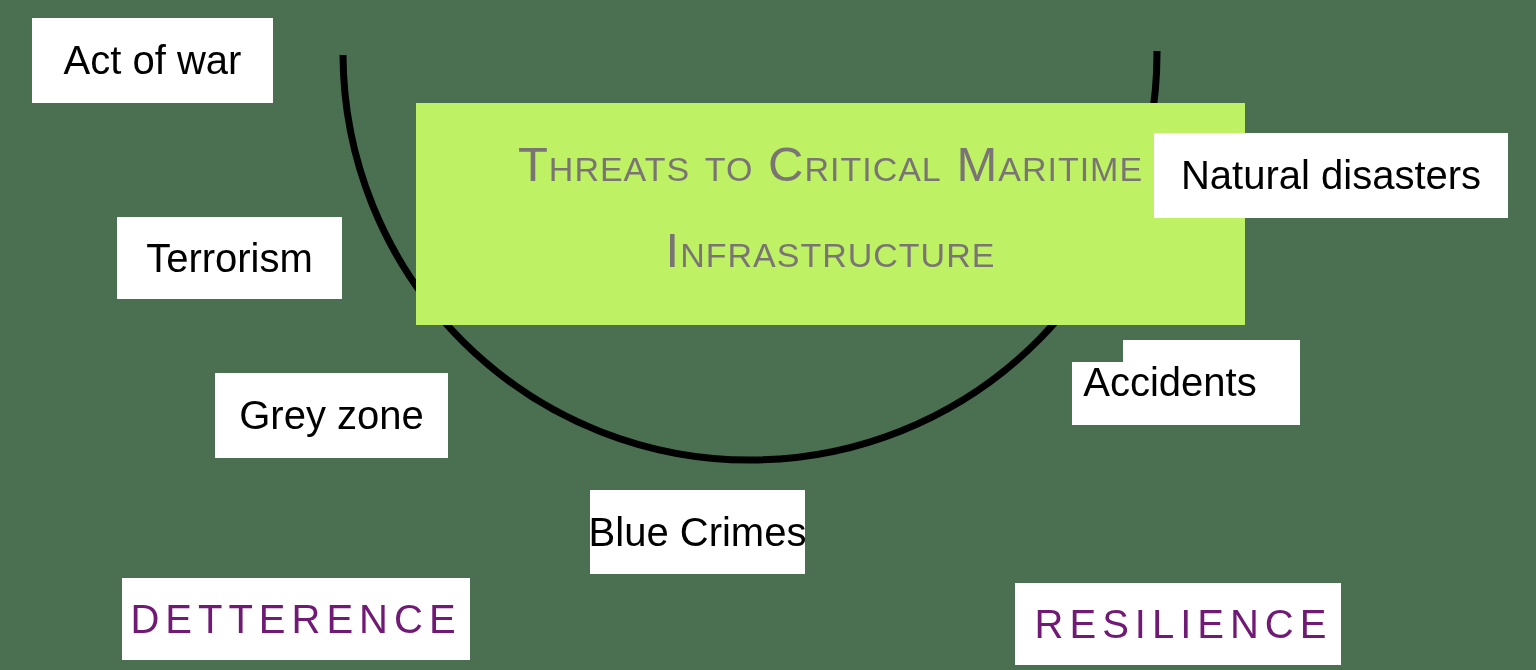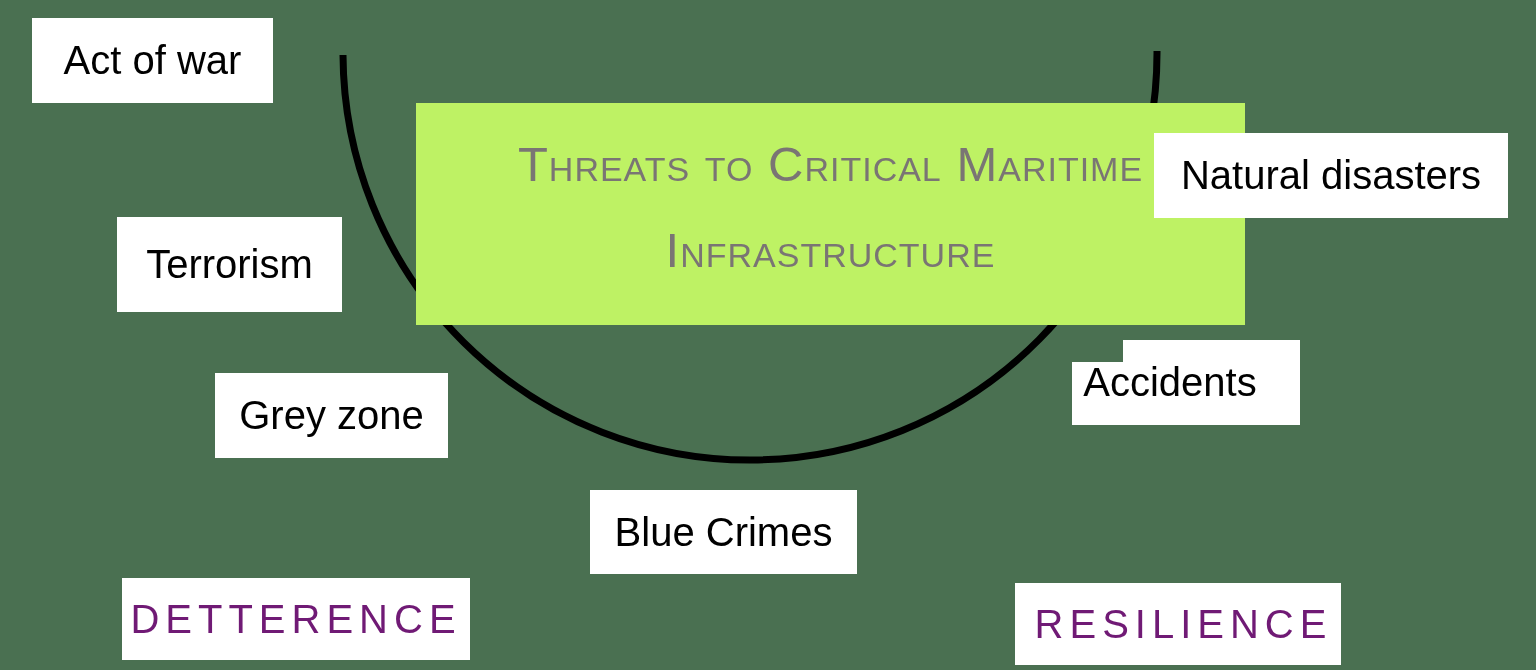--- a/index.html
+++ b/index.html
@@ -37,7 +37,7 @@
   }
   
   .box-act-of-war        { left: 32px;   top: 18px;  width: 241px; height: 85px; }
-  .box-terrorism         { left: 117px;  top: 217px; width: 225px; height: 95px; }
+  .box-terrorism         { left: 117px;  top: 217px; width: 225px; height: 82px; }
   .box-grey-zone         { left: 215px;  top: 373px; width: 233px; height: 85px; }
   .box-blue-crimes       { left: 590px;  top: 490px; width: 267px; height: 84px; }
   .box-natural-disasters { left: 1154px; top: 133px; width: 354px; height: 85px; }

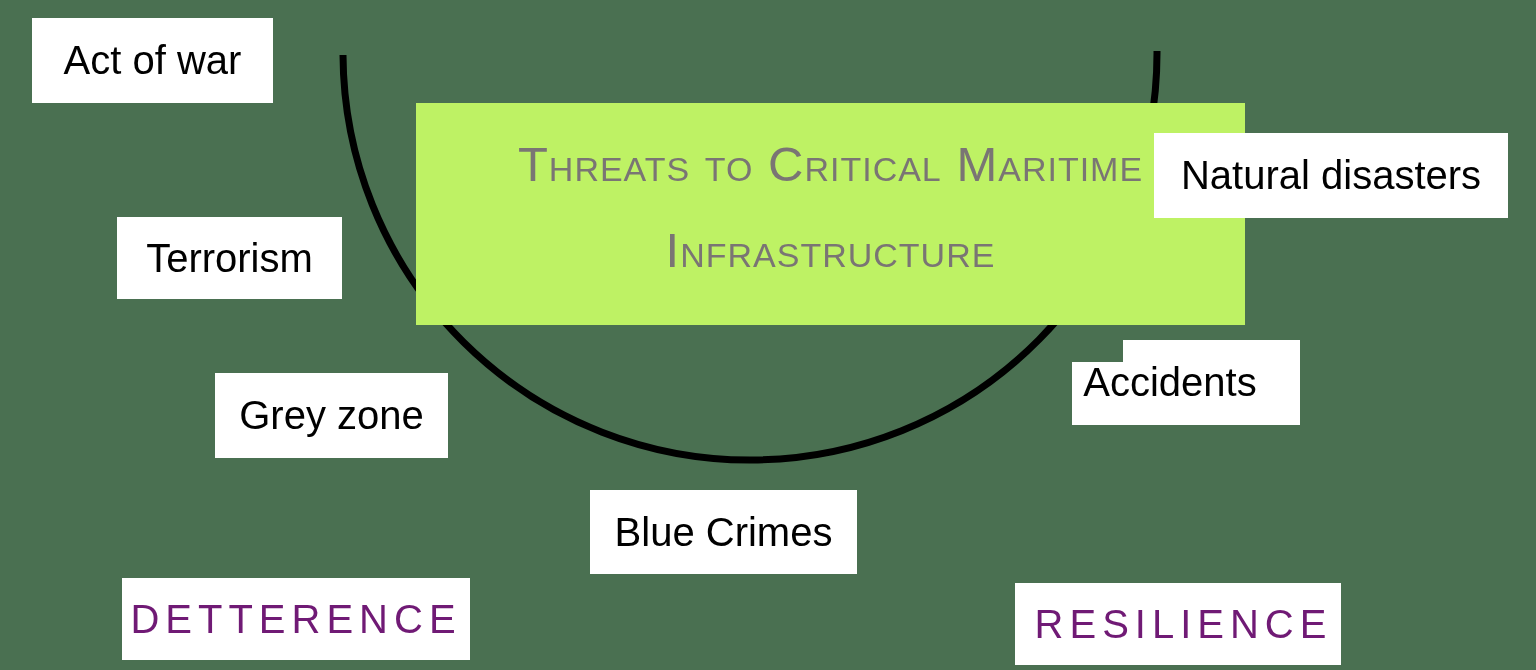--- a/index.html
+++ b/index.html
@@ -39,7 +39,7 @@
   .box-act-of-war        { left: 32px;   top: 18px;  width: 241px; height: 85px; }
   .box-terrorism         { left: 117px;  top: 217px; width: 225px; height: 82px; }
   .box-grey-zone         { left: 215px;  top: 373px; width: 233px; height: 85px; }
-  .box-blue-crimes       { left: 590px;  top: 490px; width: 267px; height: 84px; }
+  .box-blue-crimes       { left: 590px;  top: 490px; width: 215px; height: 84px; }
   .box-natural-disasters { left: 1154px; top: 133px; width: 354px; height: 85px; }
 
   

